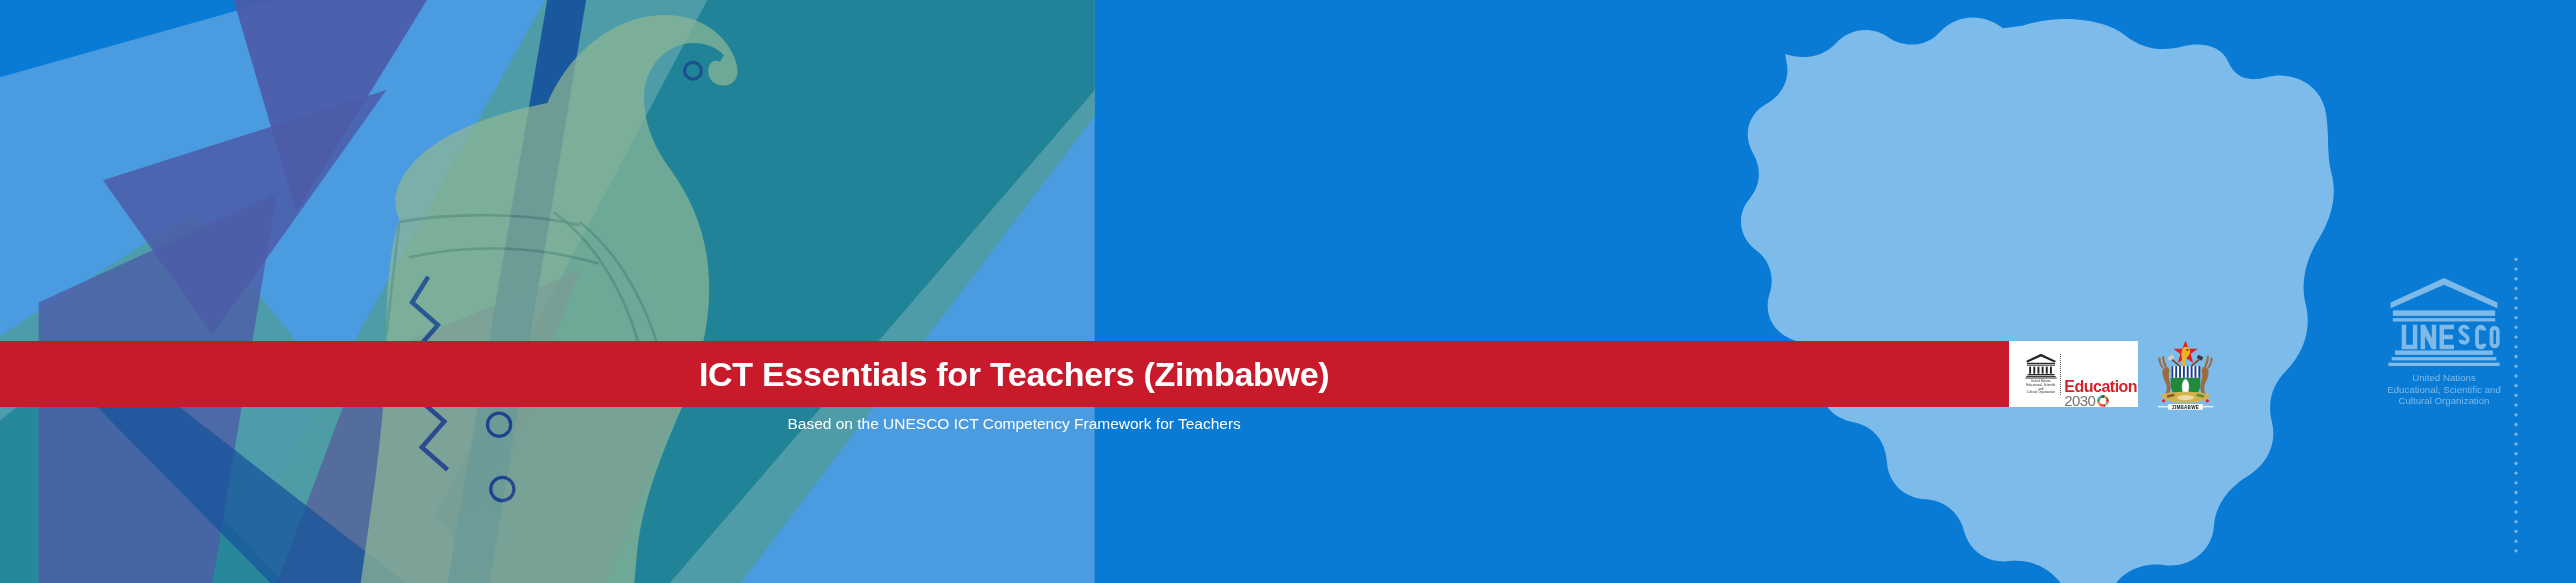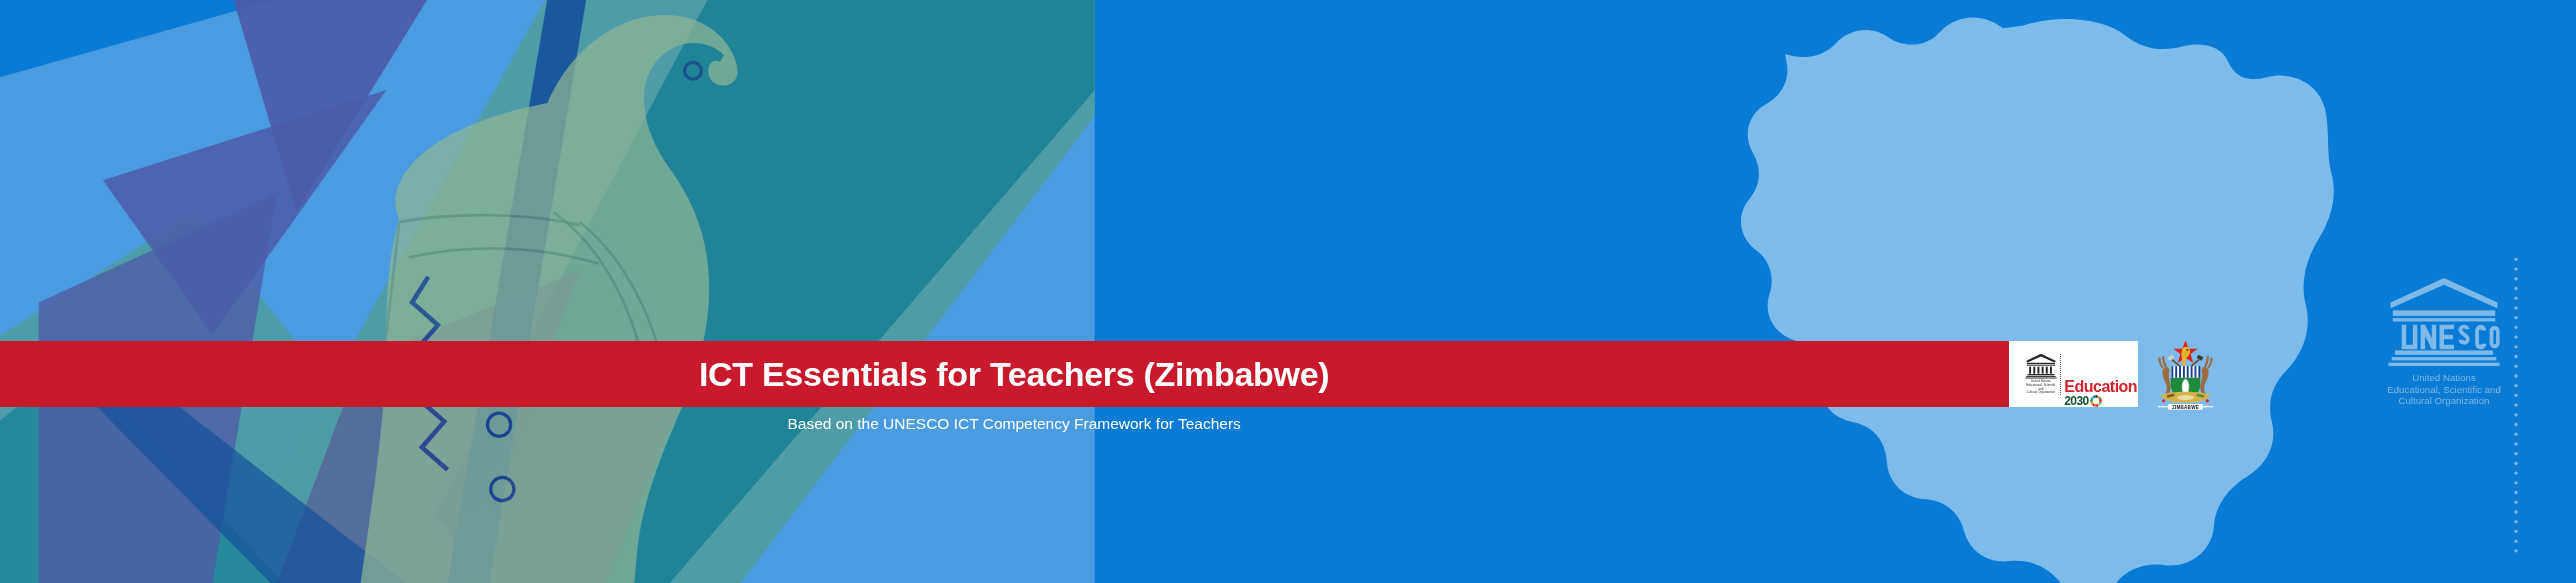--- a/index.html
+++ b/index.html
@@ -86,7 +86,7 @@
   }
   .edu-row2 { display:flex; align-items:center; }
   .edu-2030 {
-    font-size:12px; font-weight:bold; color:#14532d;
+    font-size:15px; font-weight:normal; color:#737373;
     line-height:0.92; letter-spacing:-0.6px;
   }
   .sdg-wheel { width:14px; height:14px; margin-left:0.6px; }

